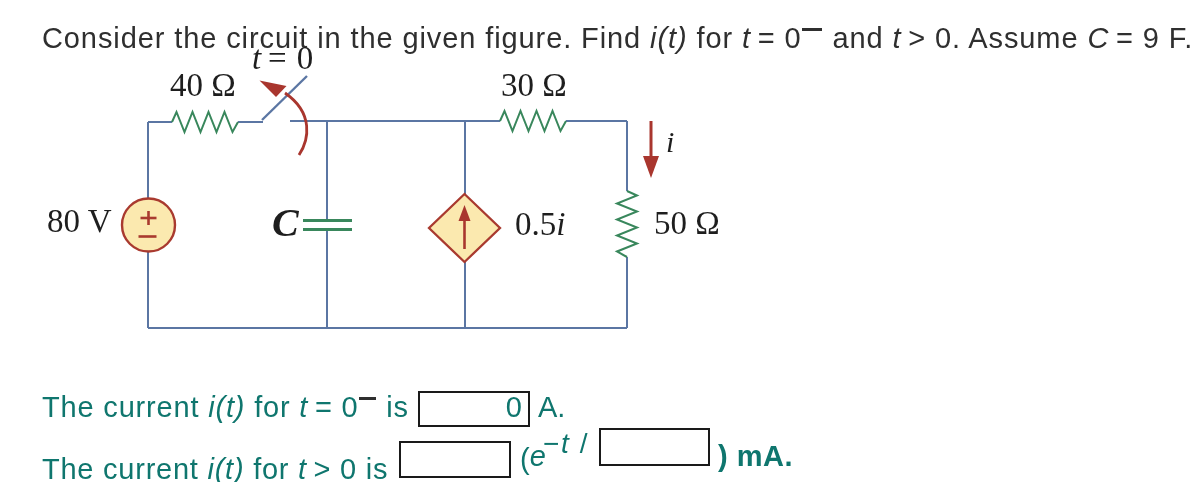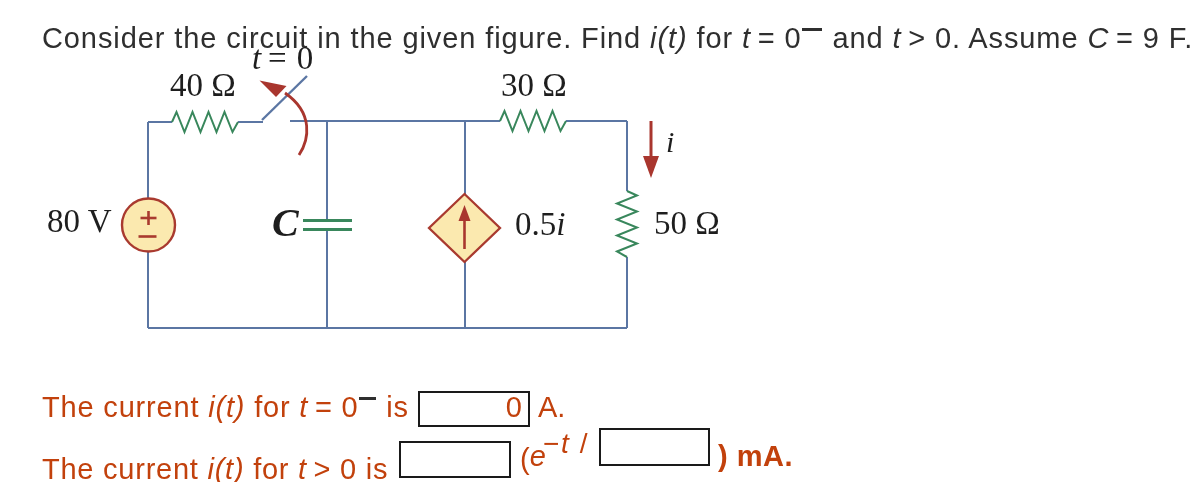--- a/index.html
+++ b/index.html
@@ -7,7 +7,7 @@
        font-family:"Liberation Sans",sans-serif;}
   .abs{position:absolute;}
   .title{left:42px;top:22px;font-size:29px;letter-spacing:0.90px;color:#2f2f2f;white-space:nowrap;}
-  .btxt{font-size:29px;color:#c2410c;white-space:nowrap;}
+  .btxt{font-size:29px;color:#0f766e;white-space:nowrap;}
   .ls1{letter-spacing:0.82px;}
   .ls2{letter-spacing:0.76px;}
   i.v{font-style:italic;}

